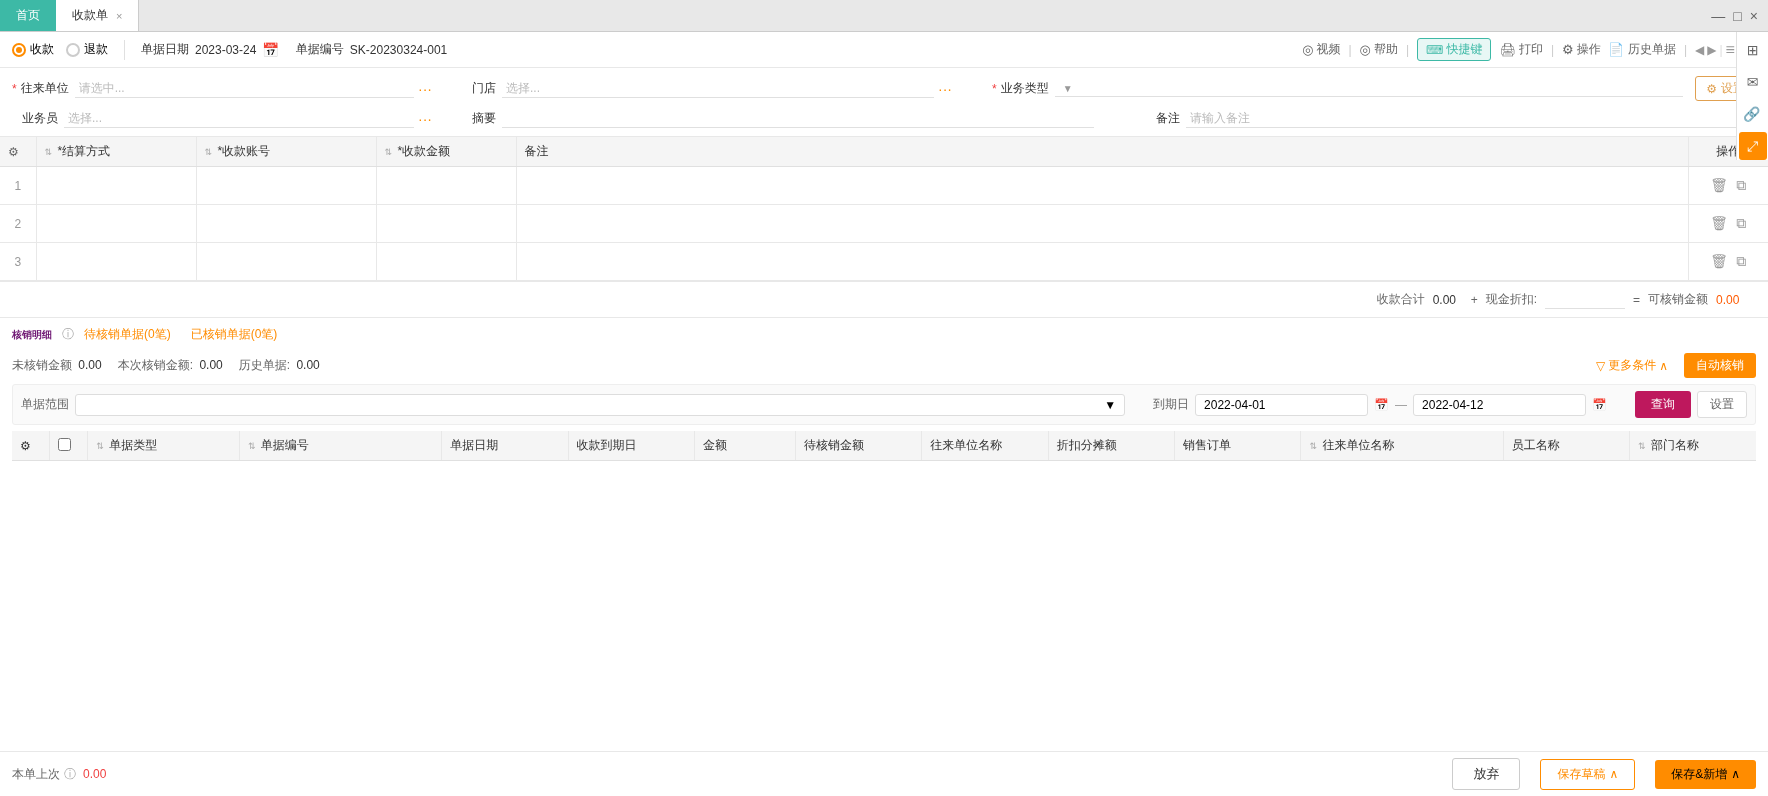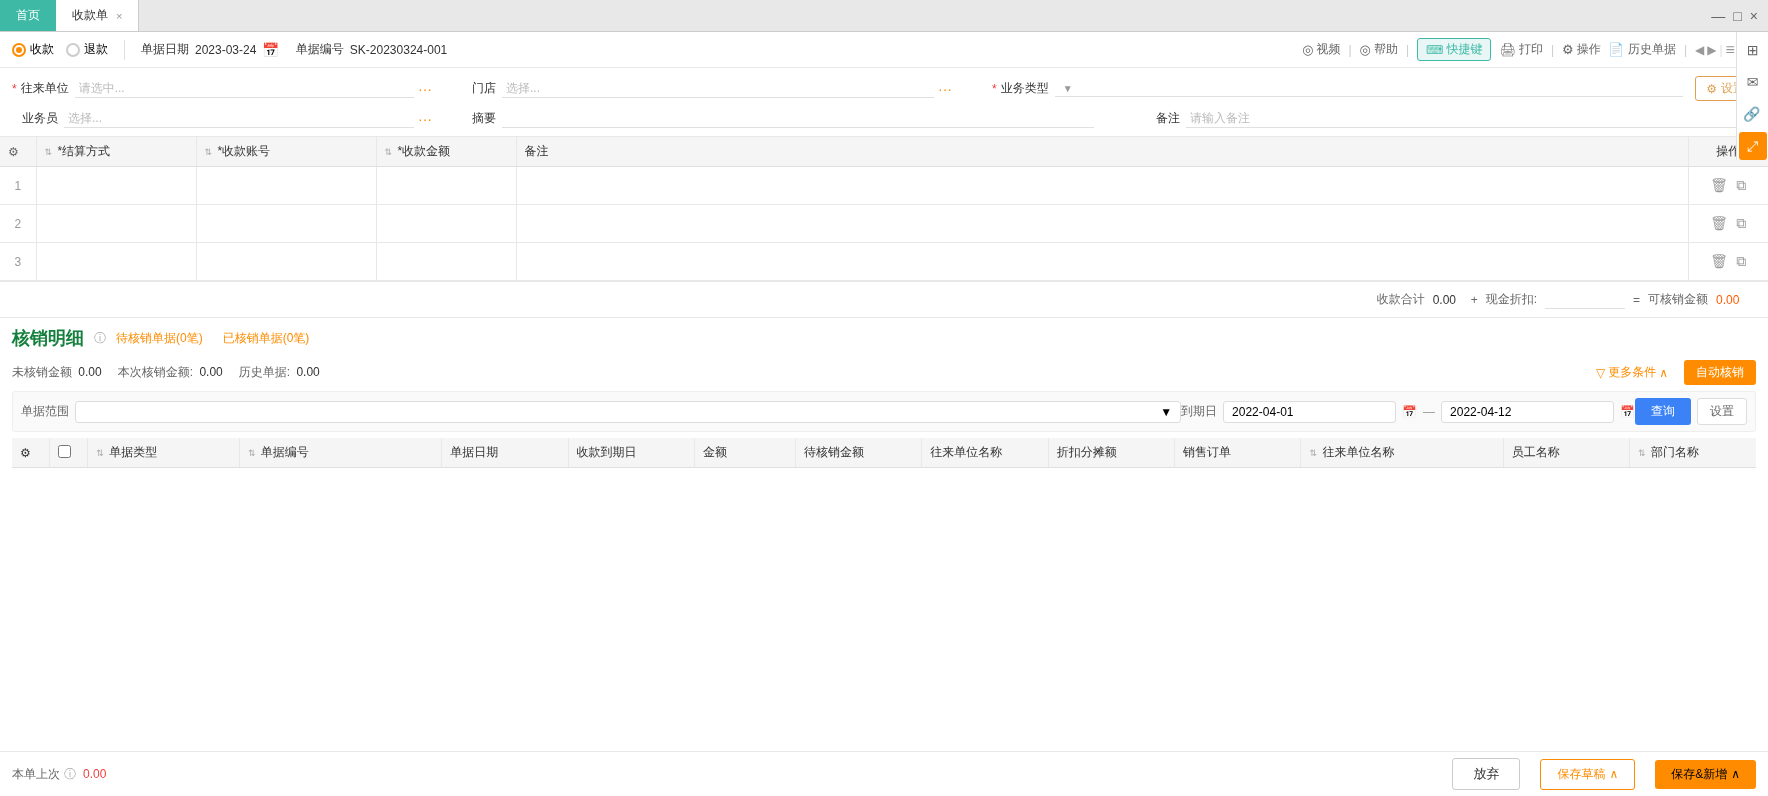--- a/index.html
+++ b/index.html
@@ -140,7 +140,7 @@
       display: flex; flex-direction: column; overflow: hidden;
     }
     .verify-header { display: flex; align-items: center; gap: 10px; margin-bottom: 6px; }
-    .verify-title { font-size: 18px; font-weight: bold; color: #15803d; }
+    .verify-title { font-size: 10px; font-weight: bold; color: #701a75; }
     .verify-info-icon { color: #aaa; cursor: pointer; font-size: 12px; }
     .verify-tab { color: #ff8c00; cursor: pointer; font-size: 12px; }
     .verify-tab-sep { color: #ccc; }

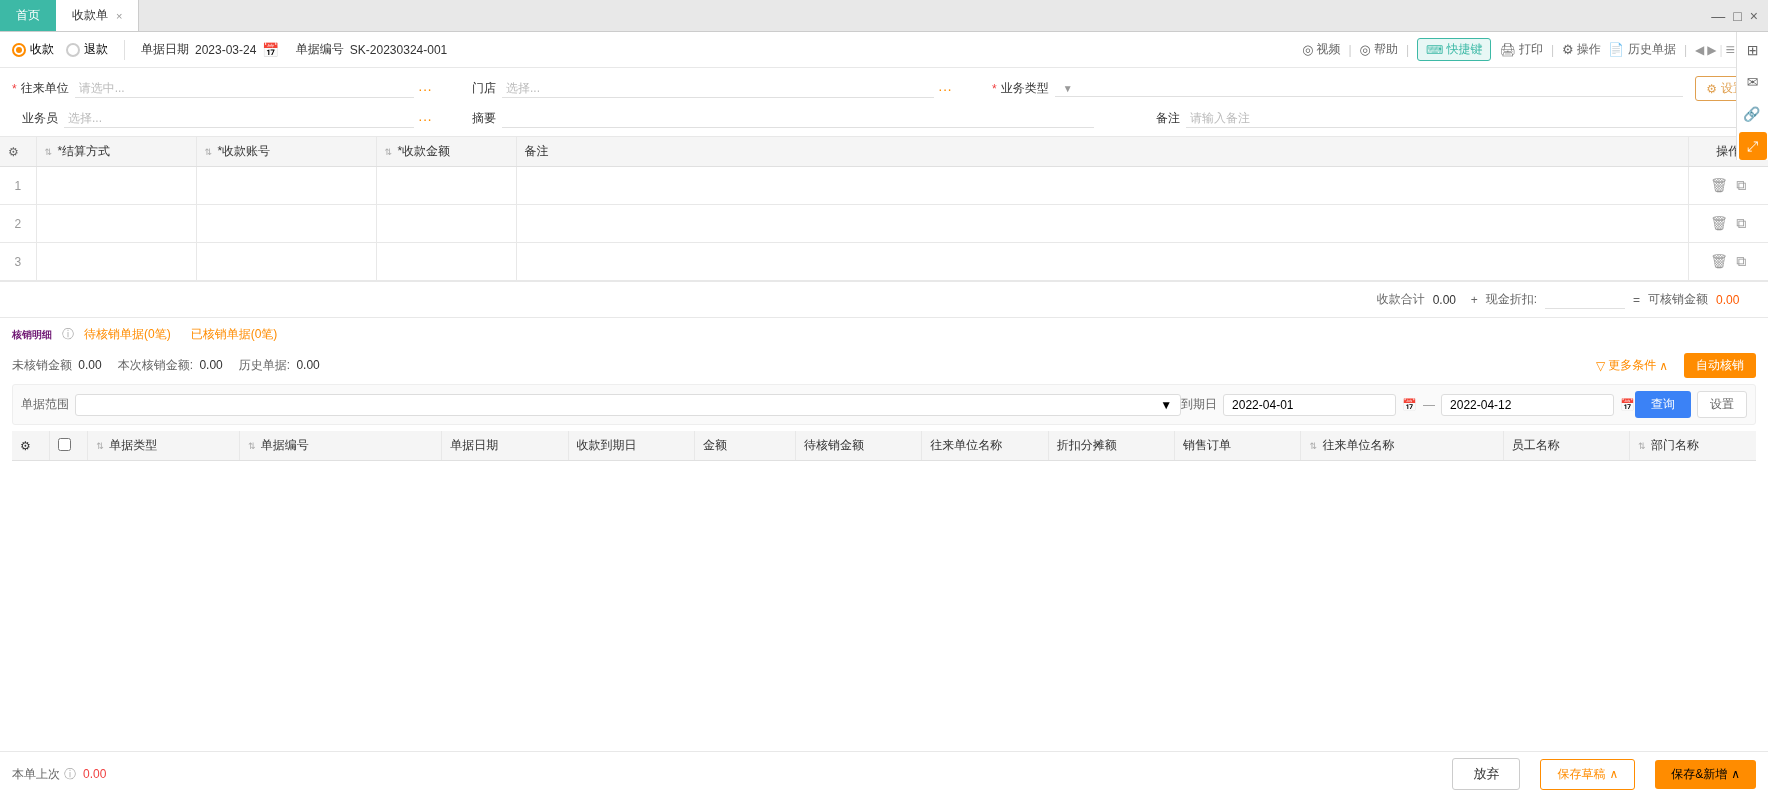--- a/index.html
+++ b/index.html
@@ -153,7 +153,7 @@
       padding: 4px 12px; border-radius: 3px; cursor: pointer;
     }
     .filter-row {
-      display: flex; align-items: center; gap: 0;
+      display: flex; align-items: center; gap: 28px;
       padding: 6px 8px; background: #fafafa; border: 1px solid #eee; border-radius: 3px;
       margin-bottom: 6px;
     }

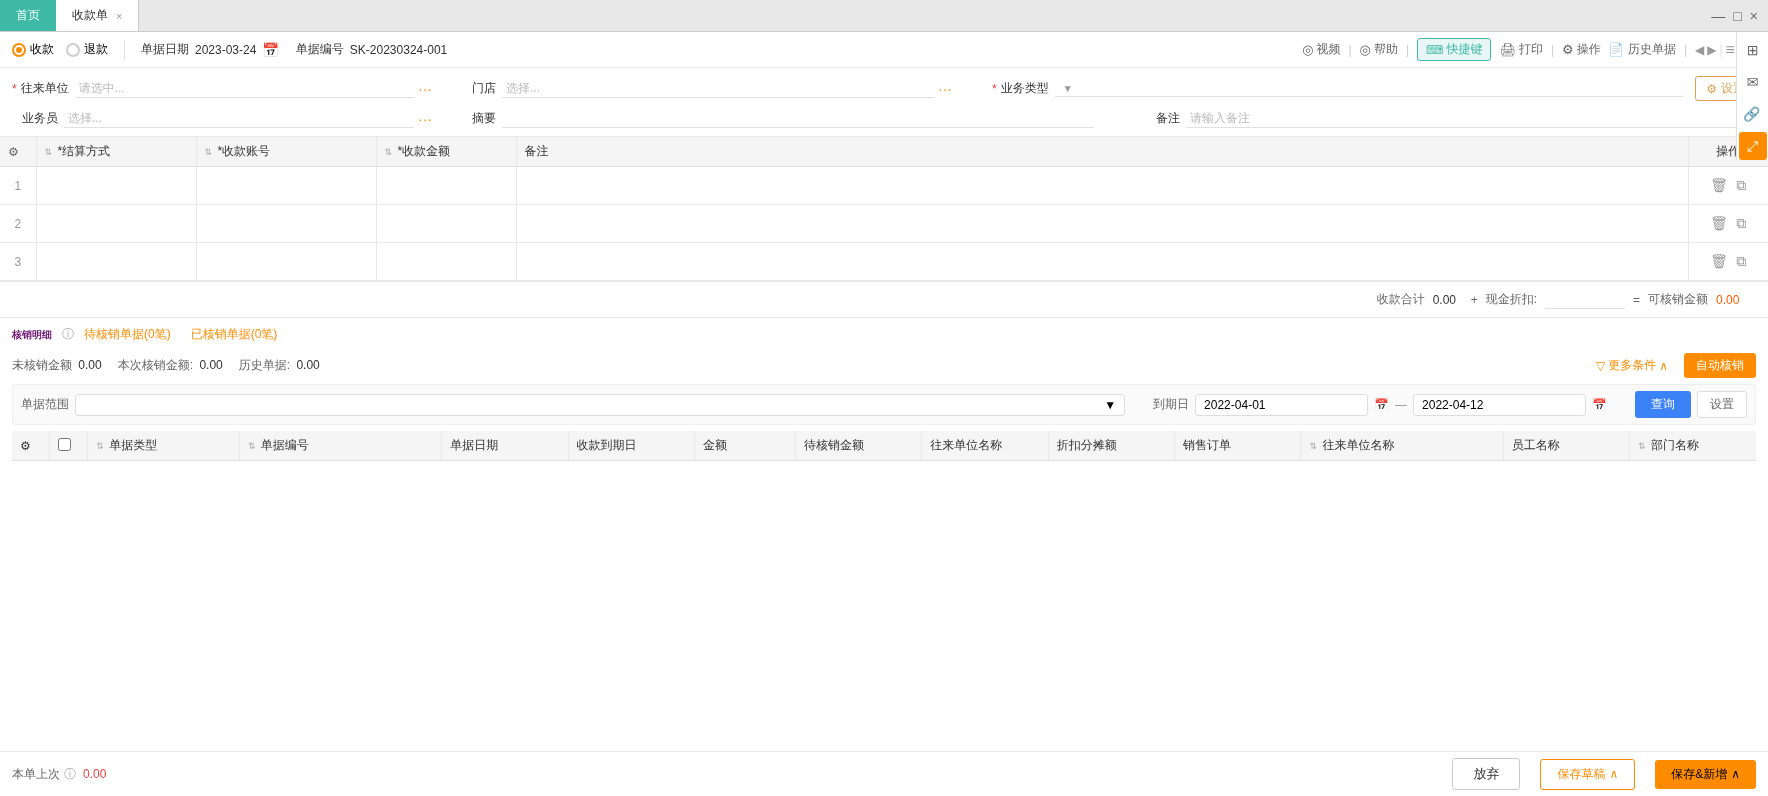--- a/index.html
+++ b/index.html
@@ -170,7 +170,7 @@
       background: #fff; min-width: 100px;
     }
     .query-btn {
-      background: #3b82f6; color: #fff; border: none;
+      background: #be185d; color: #fff; border: none;
       padding: 5px 16px; border-radius: 3px; cursor: pointer;
     }
     .setting-btn2 {

